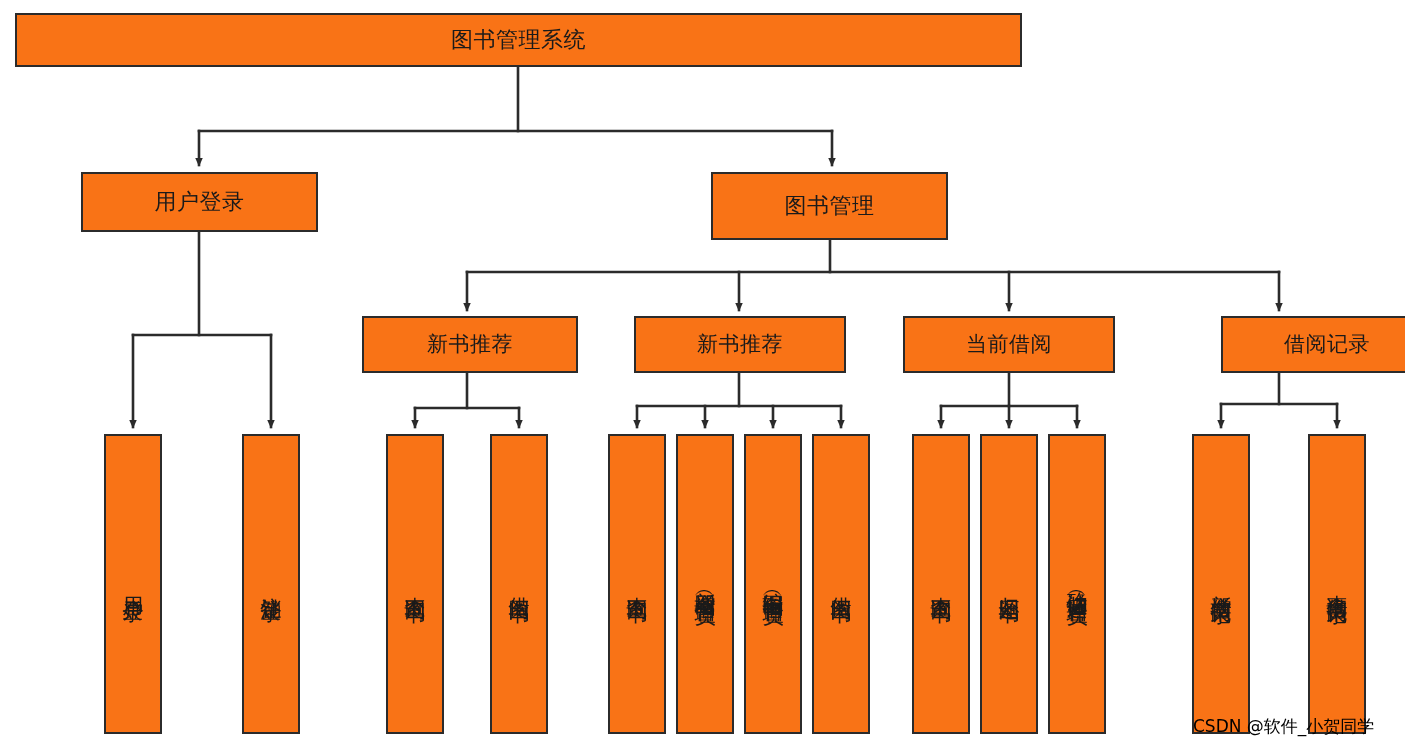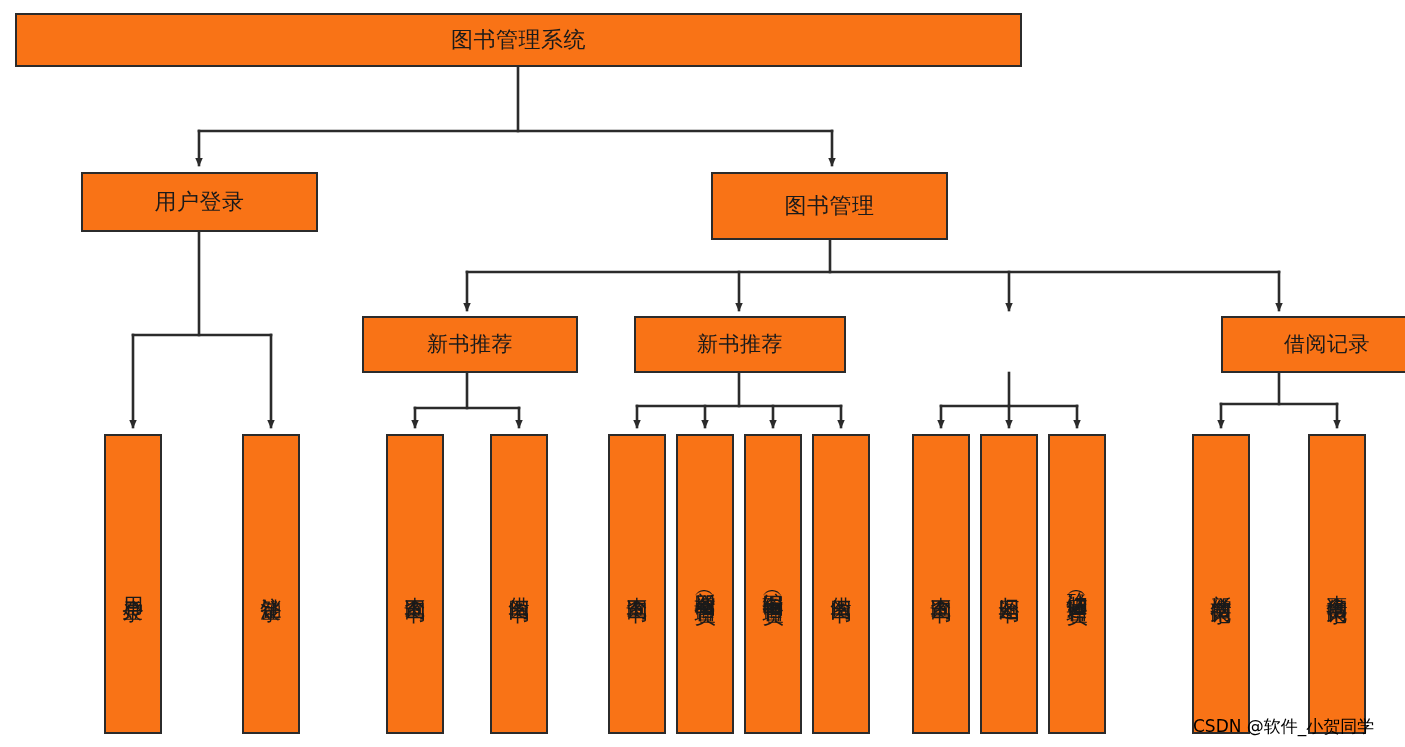--- a/index.html
+++ b/index.html
@@ -136,6 +136,9 @@
   <div class="node level3" style="left:634px; top:316px; width:212px; height:57px;">
     <span class="node-label">新书推荐</span>
   </div>
+  <div class="node level3" style="left:903px; top:316px; width:212px; height:57px;">
+    <span class="node-label">当前借阅</span>
+  </div>
   <div class="node level3" style="left:1221px; top:316px; width:212px; height:57px;">
     <span class="node-label">借阅记录</span>
   </div>

